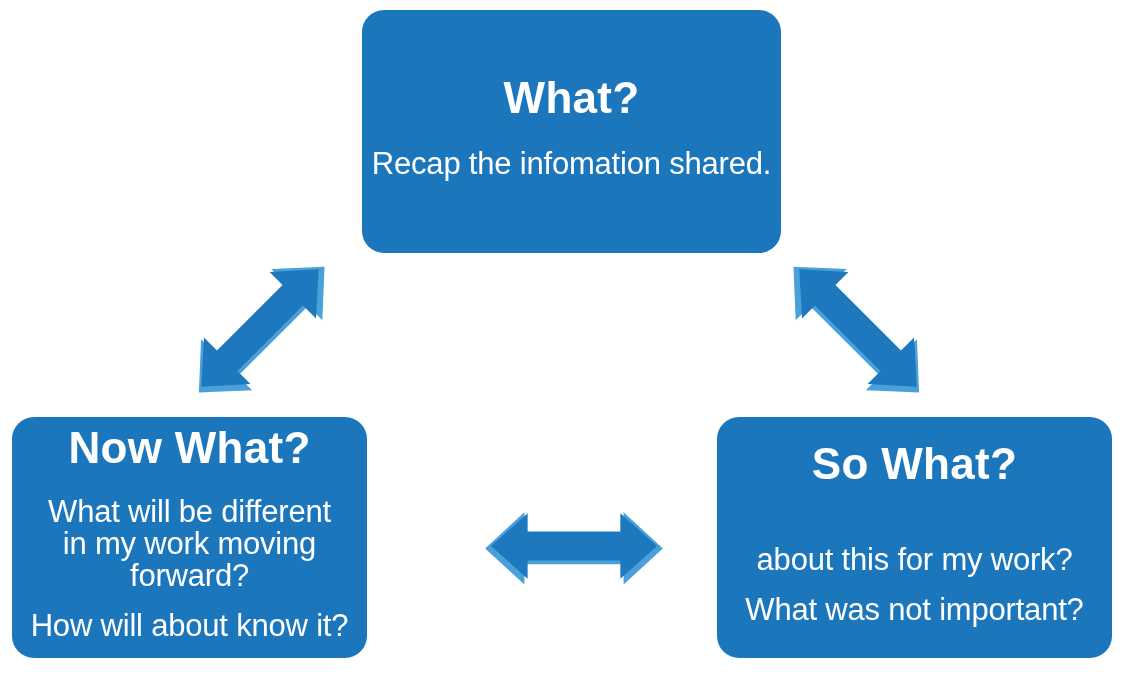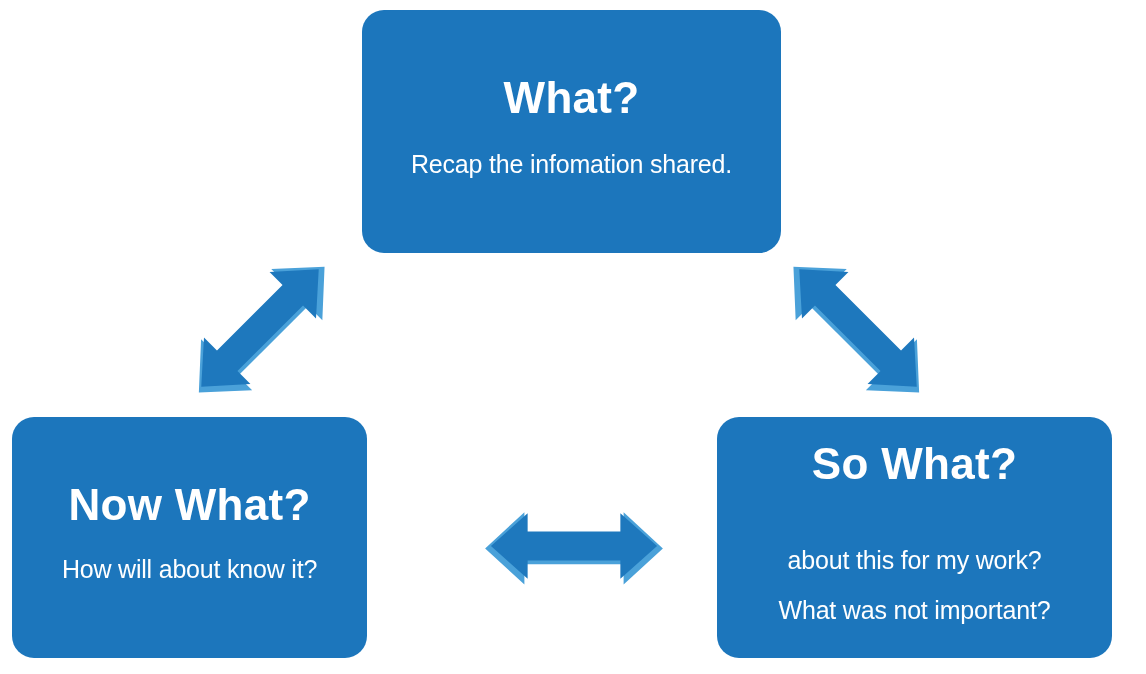--- a/index.html
+++ b/index.html
@@ -42,7 +42,7 @@
   .box-what .box-title { margin-bottom: 16px; }
 
   .box-body {
-    font-size: 25px;
+    font-size: 31px;
     line-height: 32px;
     font-weight: normal;
     margin: 9px 0;

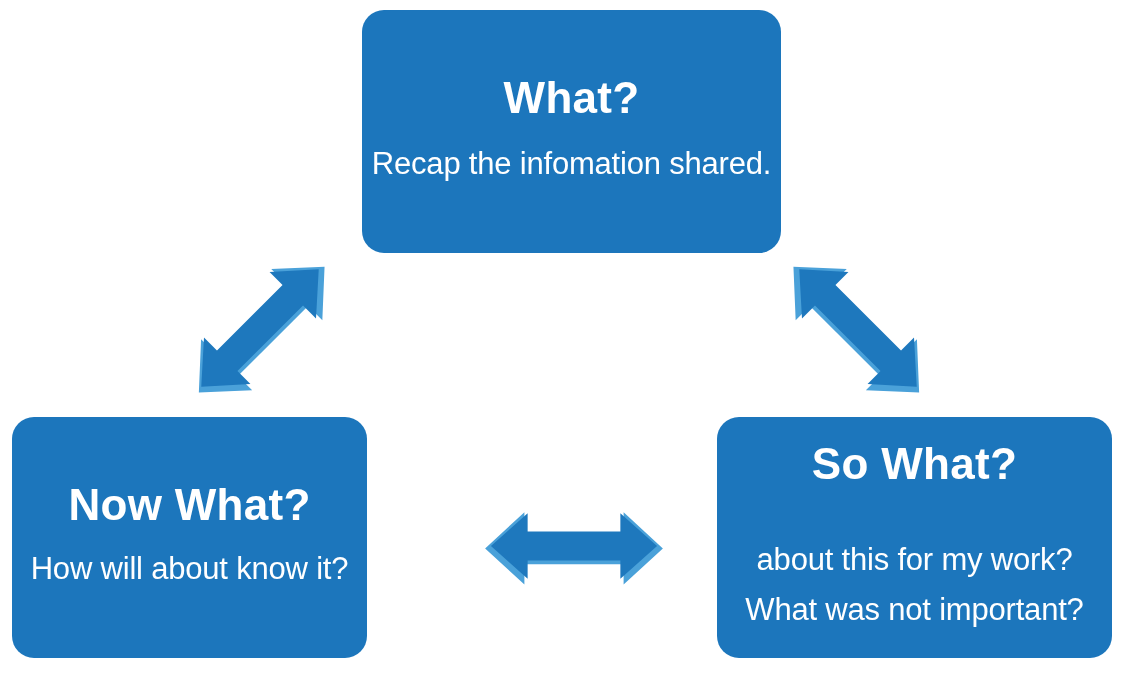--- a/index.html
+++ b/index.html
@@ -90,6 +90,10 @@
   <section class="box box-now">
     <h2 class="box-title">Now What?</h2>
     <p class="box-body">
+      <span>What will be different</span><br>
+      <span>in my work moving forward?</span>
+    </p>
+    <p class="box-body">
       <span>How will about know it?</span>
     </p>
   </section>

